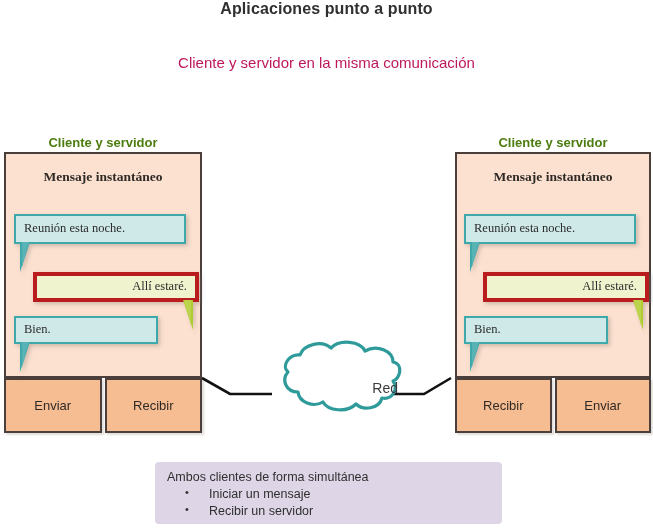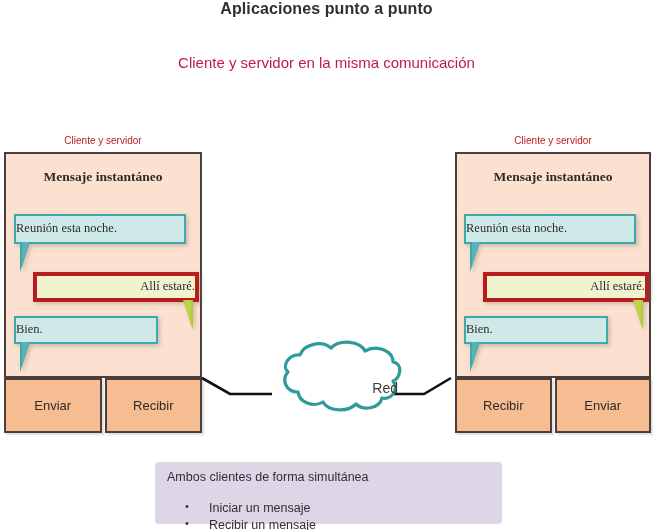--- a/index.html
+++ b/index.html
@@ -46,9 +46,9 @@
   
   .panel-header {
     position: absolute;
-    font-size: 10px;
-    font-weight: normal;
-    color: #b91c1c;
+    font-size: 13px;
+    font-weight: bold;
+    color: #4d7c0f;
     text-align: center;
     top: 135px;
     white-space: nowrap;

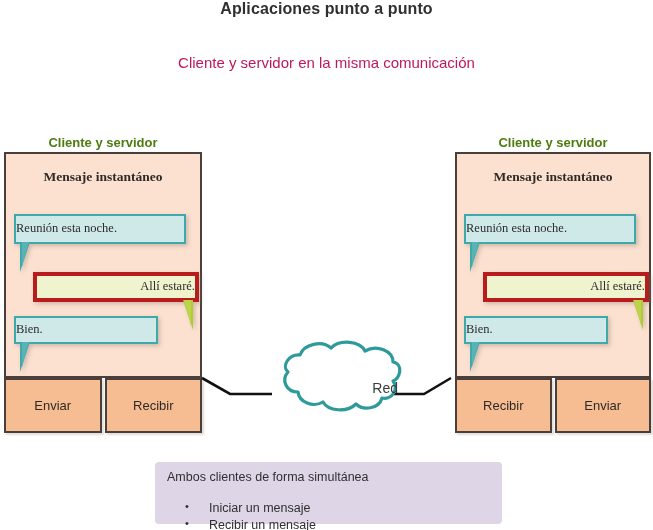--- a/index.html
+++ b/index.html
@@ -95,7 +95,7 @@
     height: 100%;
     display: flex;
     align-items: center;
-    padding: 0 0;
+    padding: 0 8px;
     text-align: right;
   }
   .bubble.teal .bubble-body {

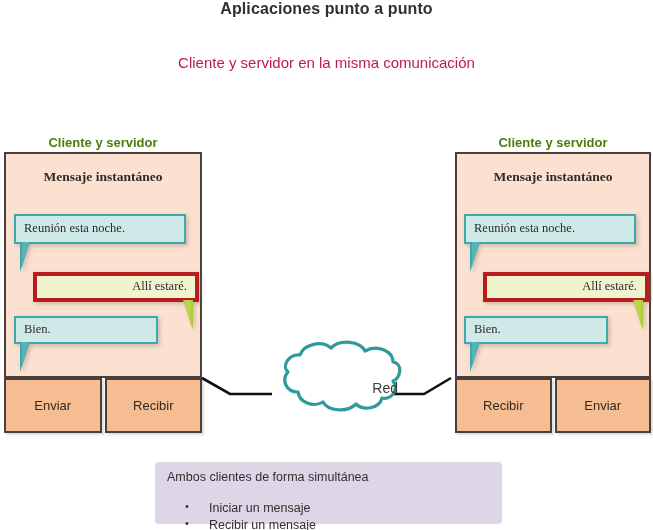--- a/index.html
+++ b/index.html
@@ -198,7 +198,7 @@
     font-size: 12.5px;
     color: #2f2f2f;
   }
-  .note-title { margin: 0 0 16px 0; }
+  .note-title { margin: 0 0 2px 0; }
   .note ul {
     list-style: none;
     margin: 0;

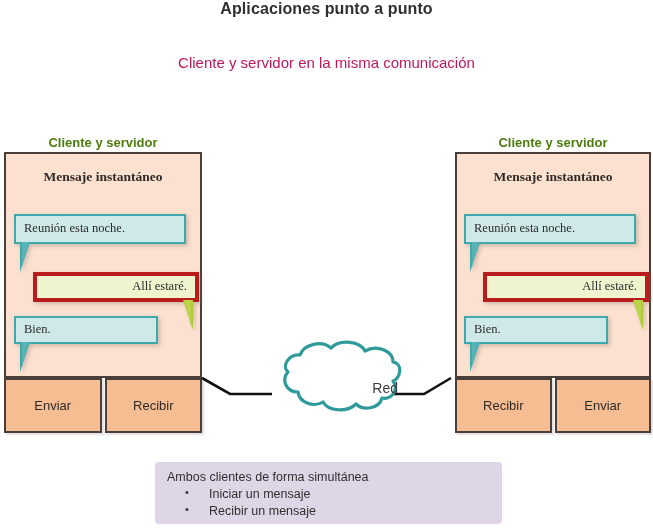--- a/index.html
+++ b/index.html
@@ -321,7 +321,7 @@
     <p class="note-title">Ambos clientes de forma simultánea</p>
     <ul>
       <li>Iniciar un mensaje</li>
-      <li>Recibir un mensaje</li>
+      <li>Recibir un servidor</li>
     </ul>
   </div>
 

